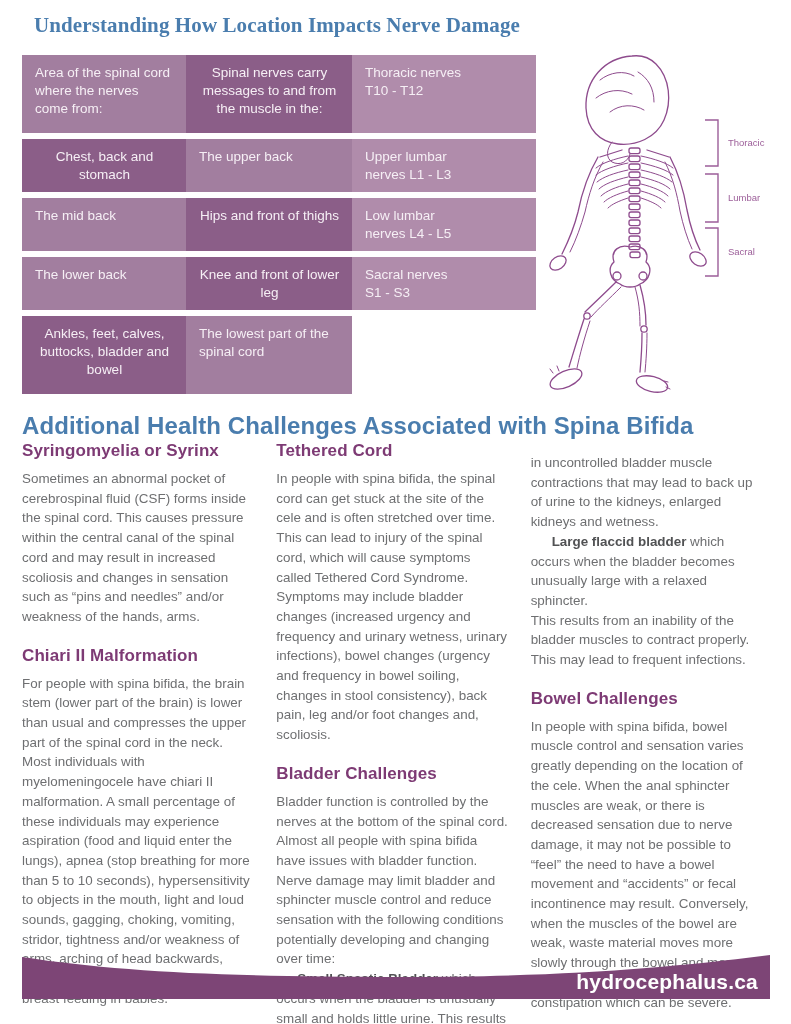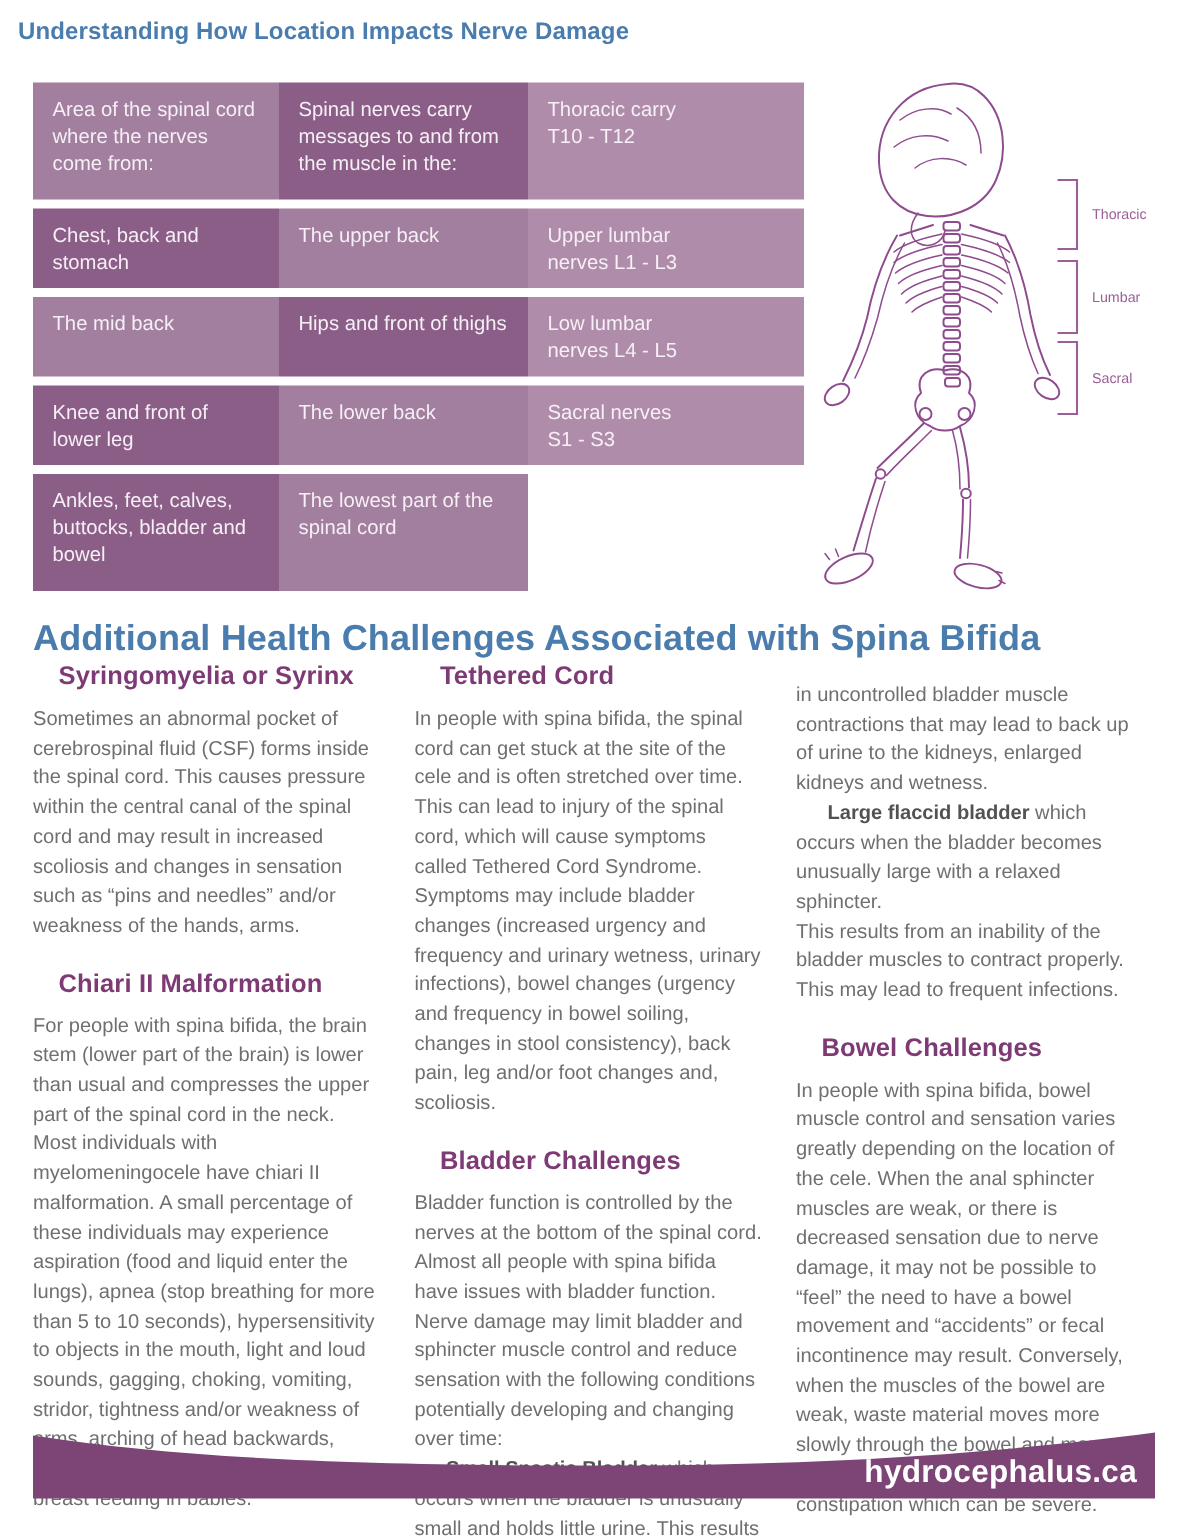--- a/index.html
+++ b/index.html
@@ -20,7 +20,7 @@
   body{font-family:"Liberation Sans", sans-serif;}
   .page{position:relative;width:791px;height:1024px;background:#ffffff;overflow:hidden;}
 
-  .main-title{position:absolute;left:12px;top:13px;font-size:16px;font-weight:bold;color:var(--title-blue);letter-spacing:.1px;}
+  .main-title{position:absolute;left:34px;top:13px;font-size:21px;font-weight:bold;color:var(--title-blue);letter-spacing:.1px;font-family:Liberation Serif, serif;}
 
   .nerve-table{position:absolute;left:22px;top:55px;width:514px;display:grid;
     grid-template-columns:164px 166px 184px;

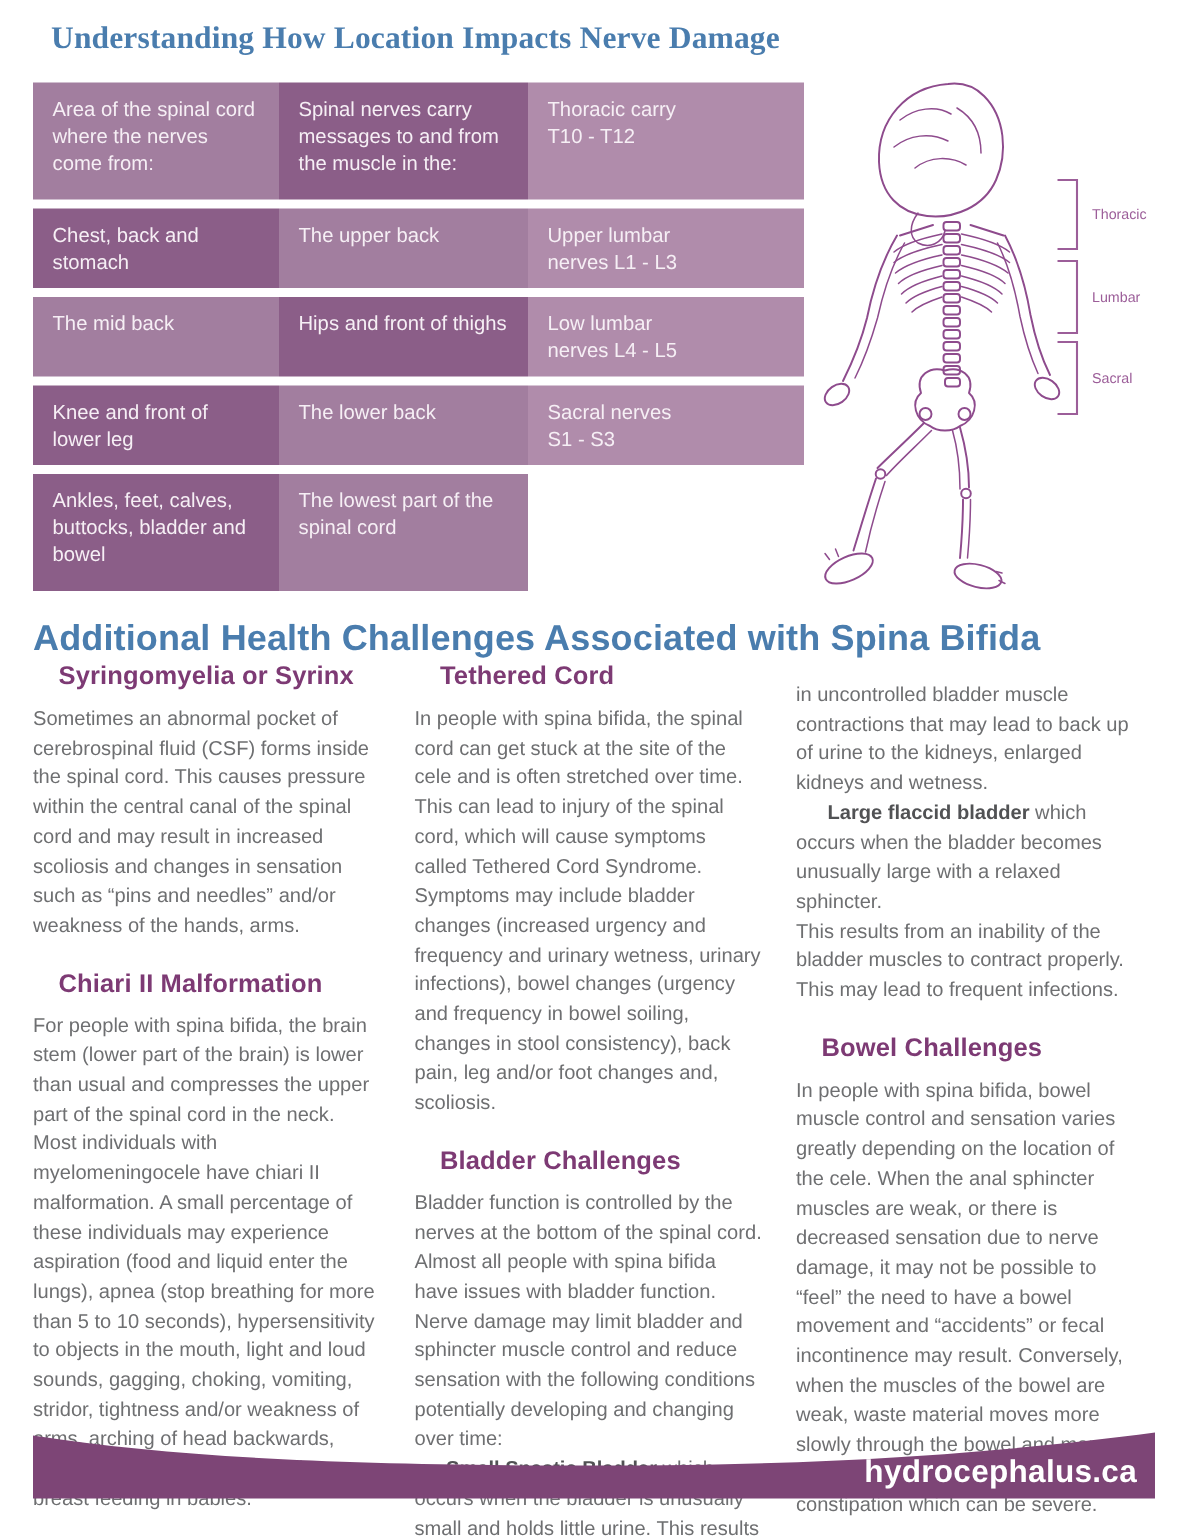--- a/index.html
+++ b/index.html
@@ -28,7 +28,7 @@
   .cell{padding:9px 12px 8px 13px;font-size:13.5px;line-height:1.33;color:var(--table-text);white-space:pre-line;}
   .c1{background:var(--table-col1);}
   .c2{background:var(--table-col2);}
-  .c3{background:var(--table-col3);}
+  .c3{background:var(--table-col3);text-align:center;}
 
   .figure{position:absolute;left:540px;top:50px;width:245px;height:356px;}
   .figure svg{display:block;}

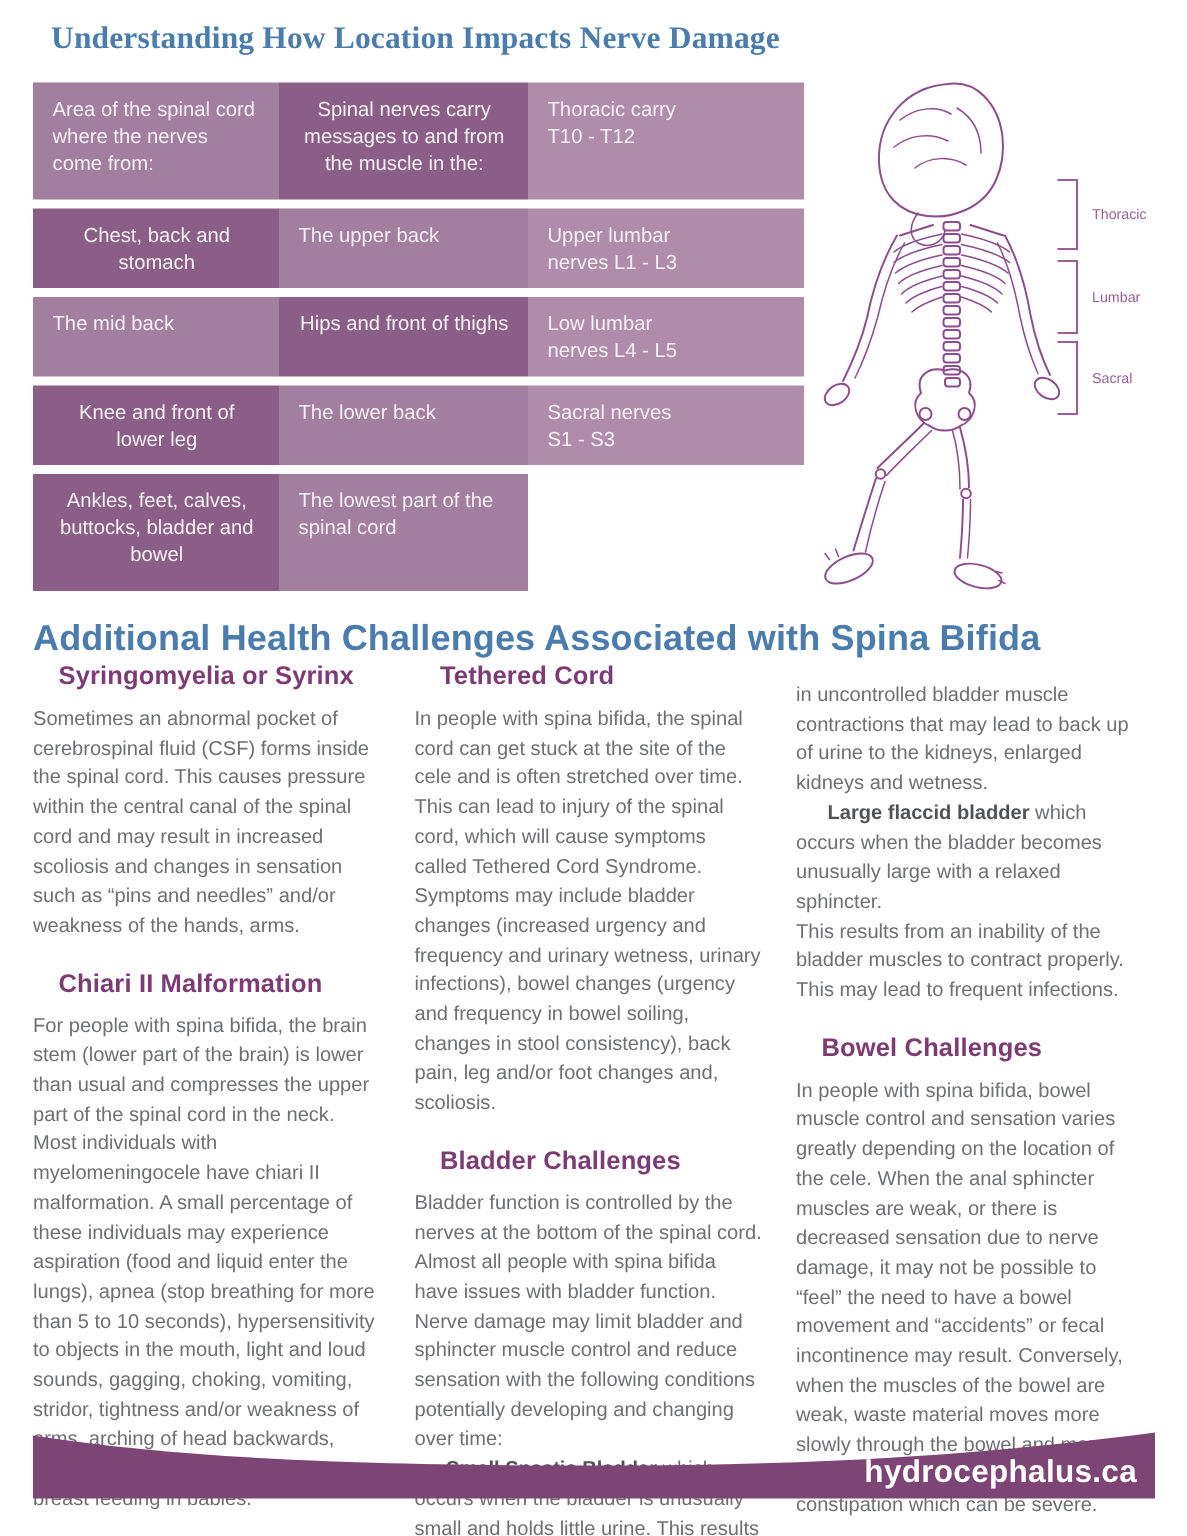--- a/index.html
+++ b/index.html
@@ -58,7 +58,7 @@
     <div class="cell c2">Area of the spinal cord where the nerves come from:</div>
     <div class="cell c3">Spinal nerves carry messages to and from the muscle in the:</div>
 
-    <div class="cell c1">Thoracic carry
+    <div class="cell c1">Thoracic nerves
 T10 - T12</div>
     <div class="cell c3">Chest, back and stomach</div>
     <div class="cell c2">The upper back</div>

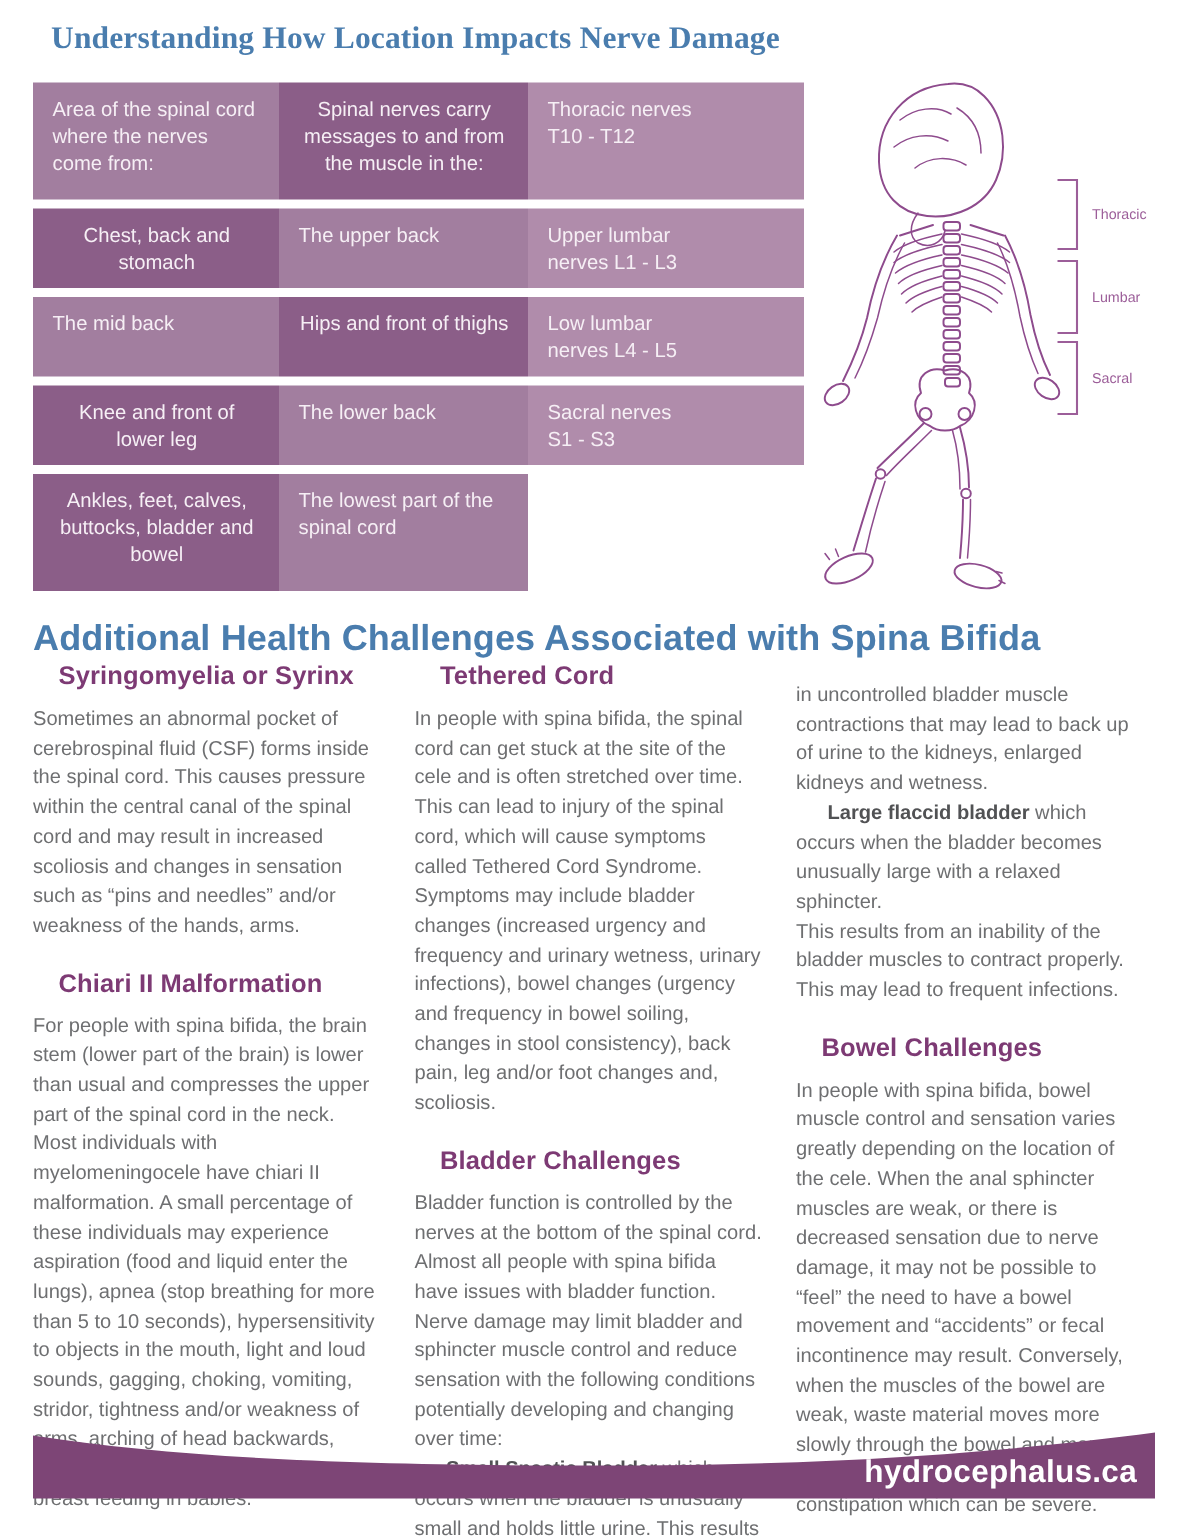--- a/index.html
+++ b/index.html
@@ -70,8 +70,8 @@
 
     <div class="cell c1">Low lumbar
 nerves L4 - L5</div>
+    <div class="cell c2">The lower back</div>
     <div class="cell c3">Knee and front of lower leg</div>
-    <div class="cell c2">The lower back</div>
 
     <div class="cell c1">Sacral nerves
 S1 - S3</div>

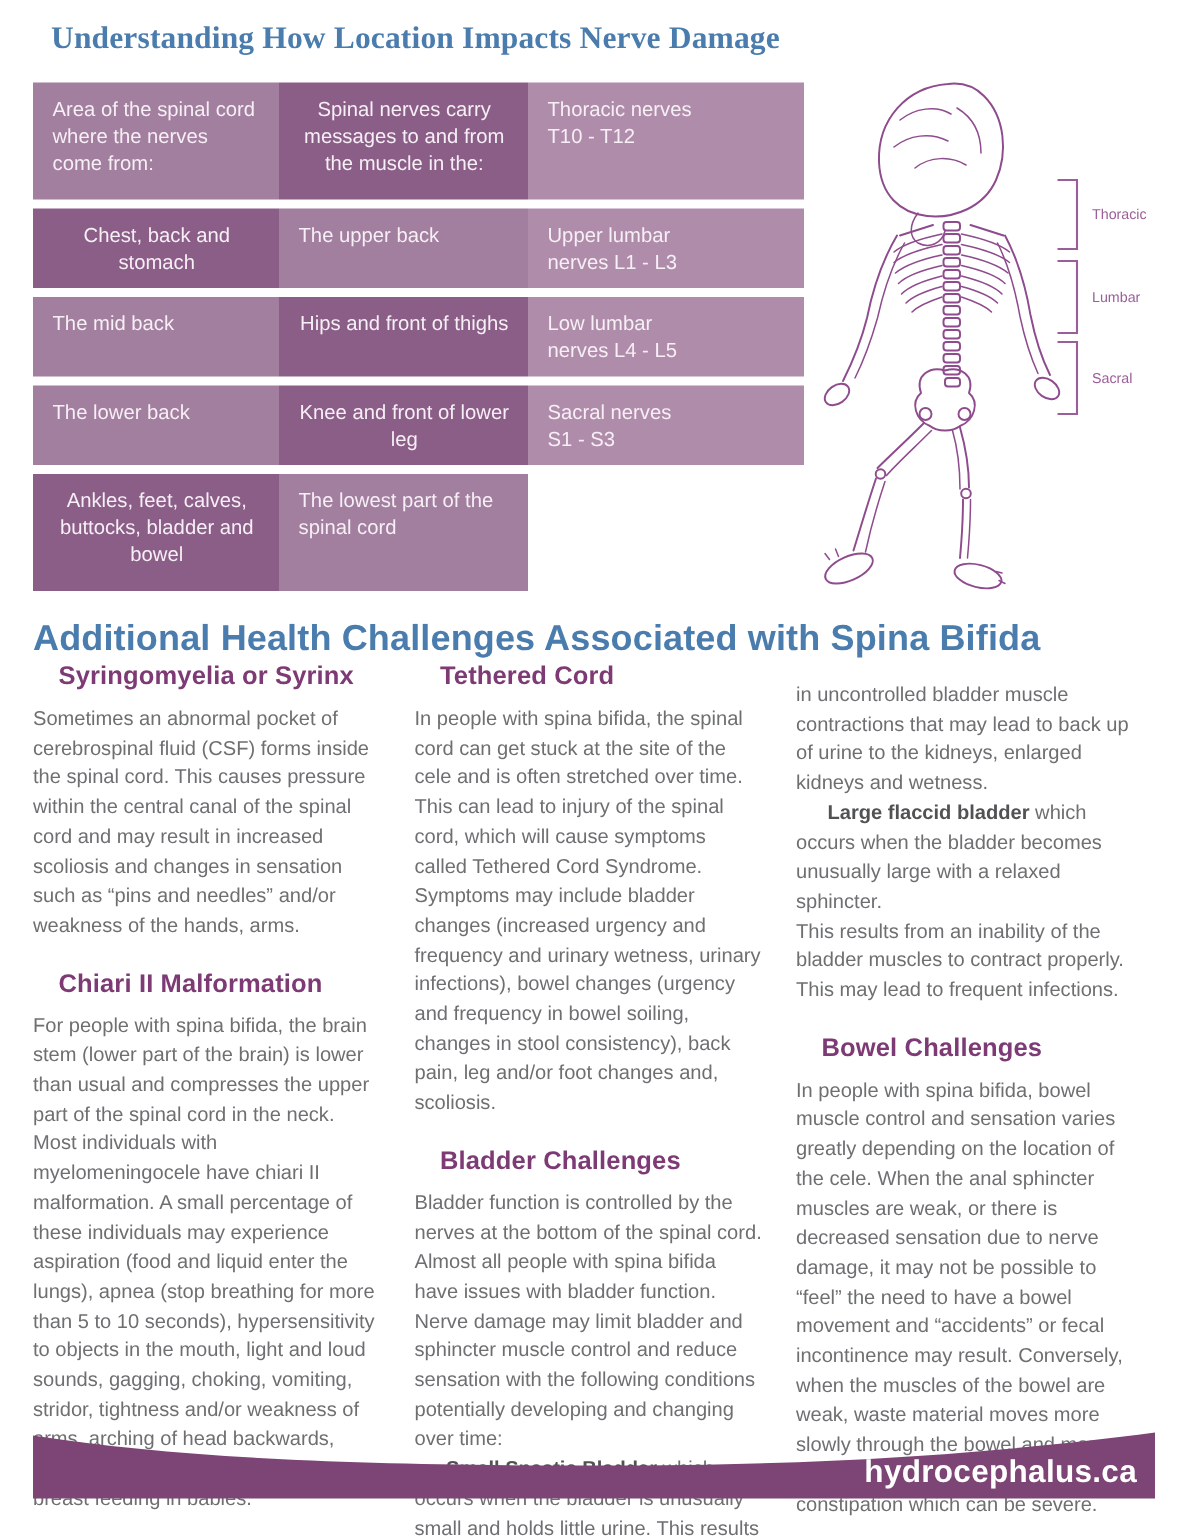--- a/index.html
+++ b/index.html
@@ -38,7 +38,7 @@
 
   .columns{position:absolute;left:22px;top:441px;width:741px;display:flex;gap:22px;}
   .col{width:233px;}
-  .col h3{font-size:17px;font-weight:bold;color:var(--heading-purple);margin:0 0 8px 17px;letter-spacing:.1px;}
+  .col h3{font-size:17px;font-weight:bold;color:var(--heading-purple);margin:0 0 8px 0;letter-spacing:.1px;}
   .col .sub-gap{margin-top:19px;}
   .col p{font-size:13.4px;line-height:1.47;color:var(--body-gray);white-space:pre-line;margin:0 0 4px 0;}
   .col p strong{color:var(--bold-gray);font-weight:bold;margin-left:21px;}

